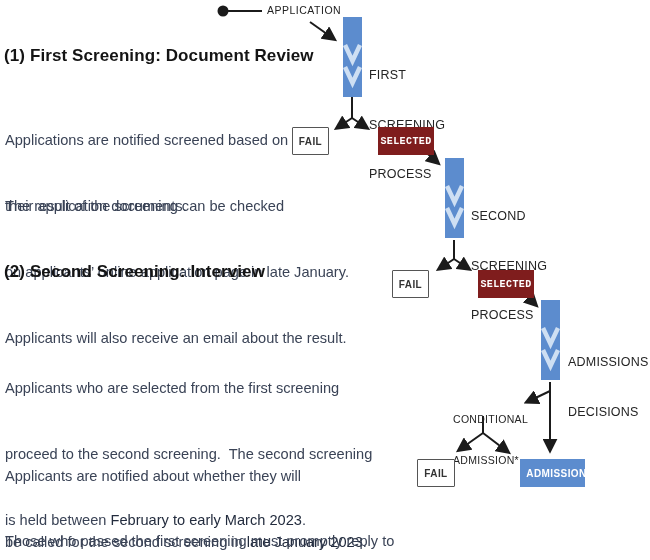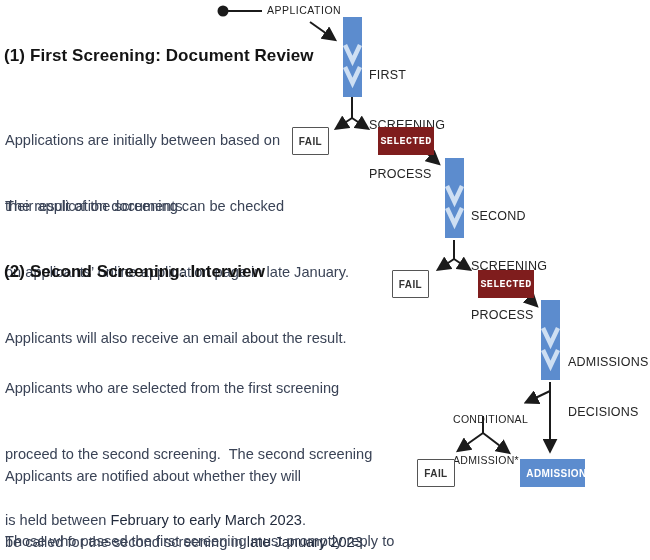--- a/index.html
+++ b/index.html
@@ -51,7 +51,7 @@
   <h2 class="h" style="top:46px">(1) First Screening: Document Review</h2>
 
   <p class="body" style="top:85px">
-    <span class="line">Applications are initially between based on</span>
+    <span class="line">Applications are notified screened based on</span>
     <span class="line">their application documents.</span>
   </p>
 

